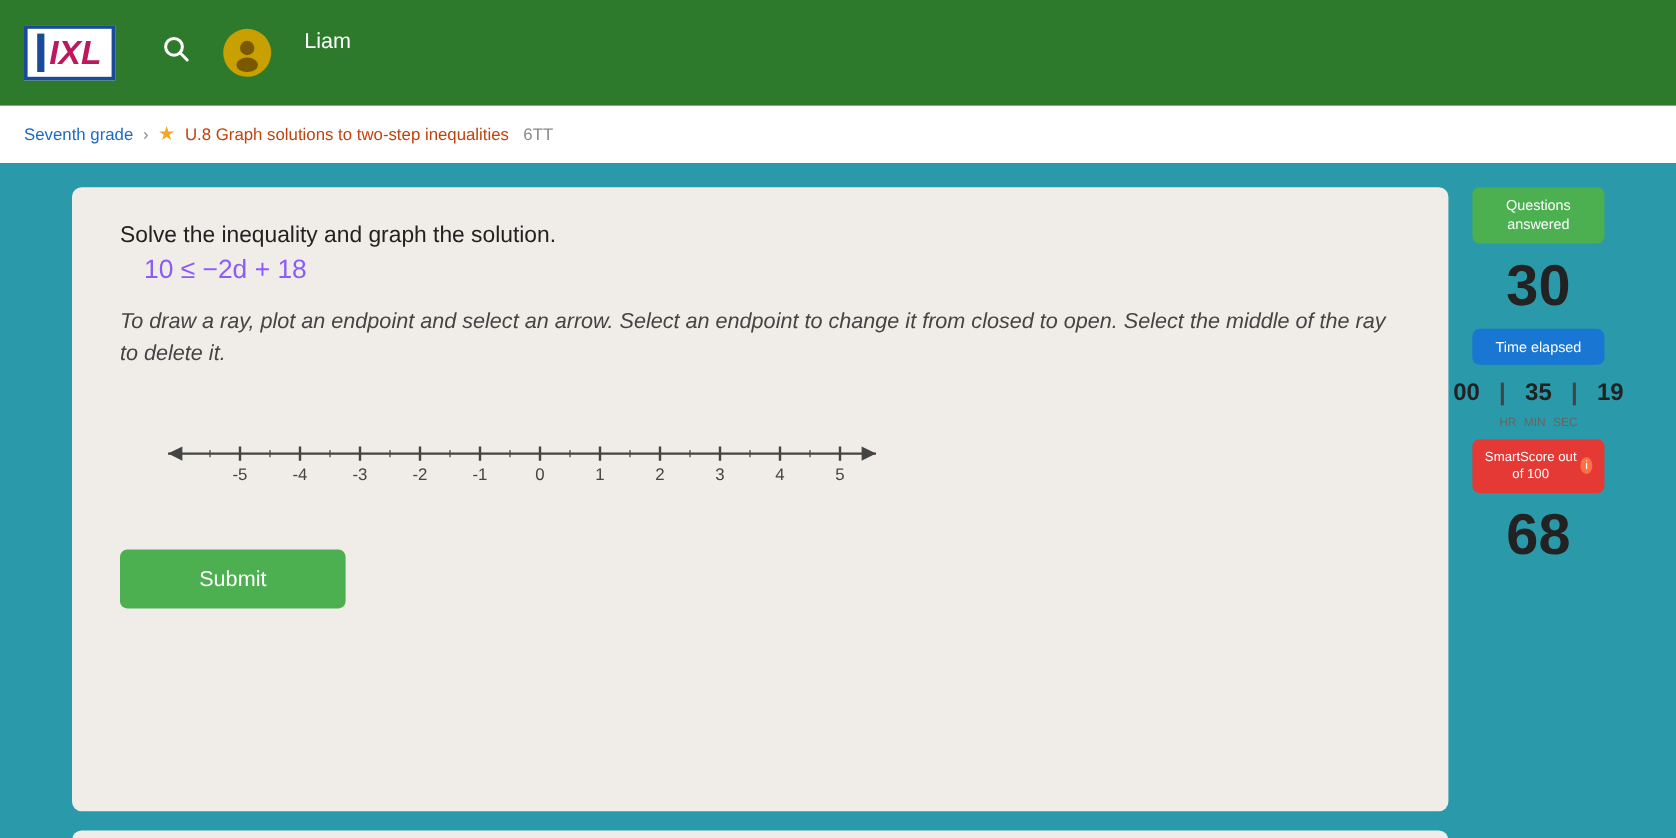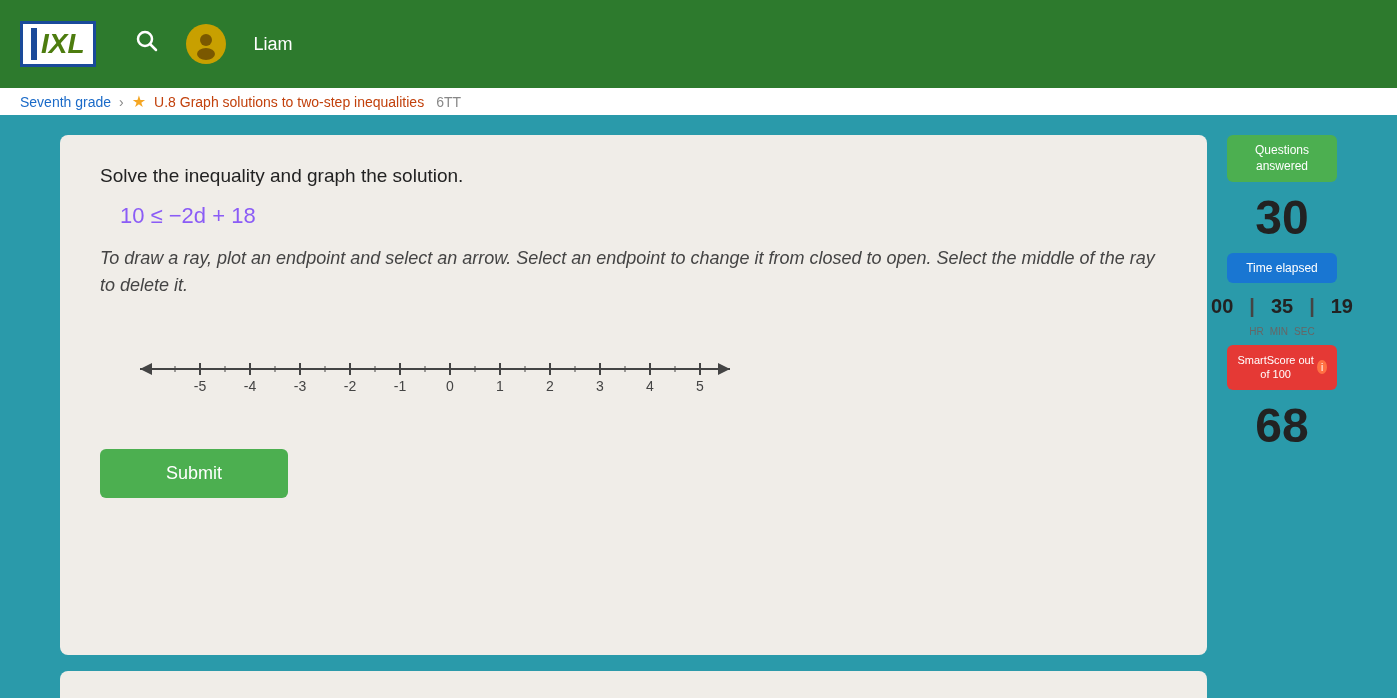--- a/index.html
+++ b/index.html
@@ -29,7 +29,7 @@
       min-width: 70px;
     }
     .logo-text {
-      color: #4d7c0f;
+      color: #be185d;
       font-size: 28px;
       font-weight: 900;
       font-style: italic;

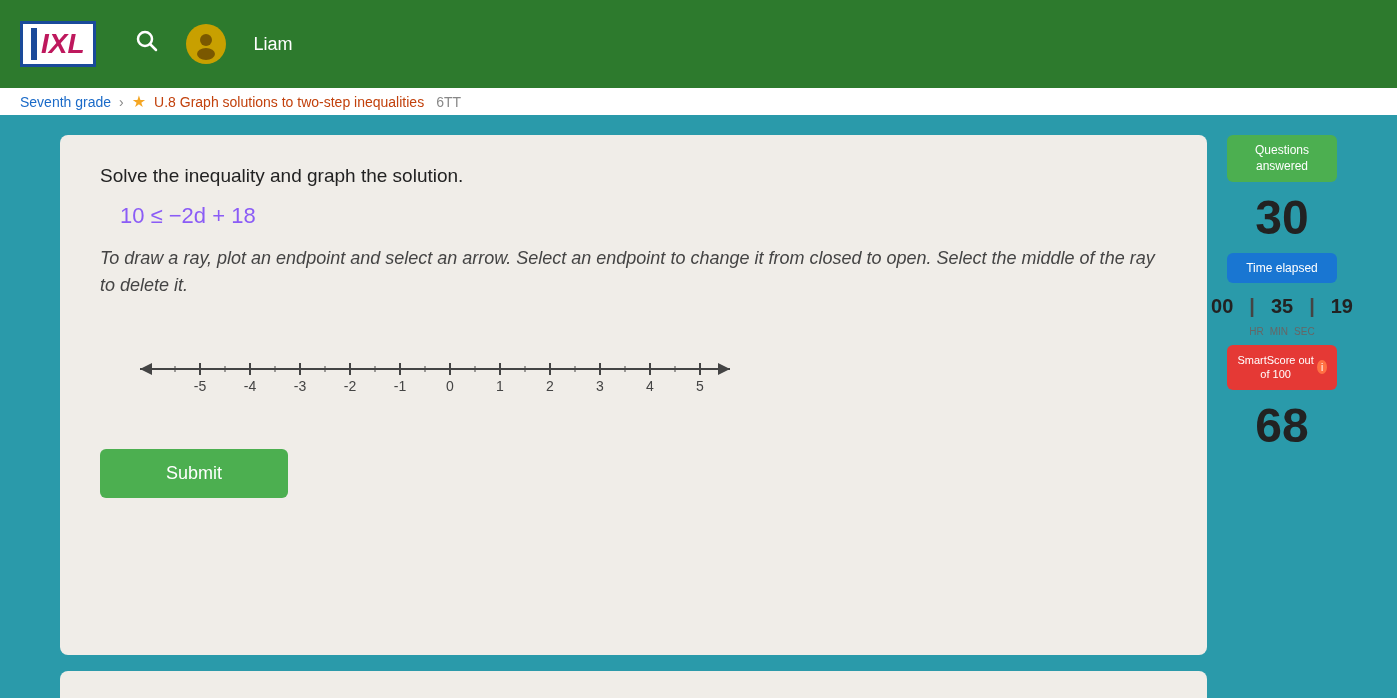--- a/index.html
+++ b/index.html
@@ -58,7 +58,6 @@
     }
     .nav-right {
       display: flex;
-      align-items: center;
       gap: 28px;
     }
     .search-icon-btn {

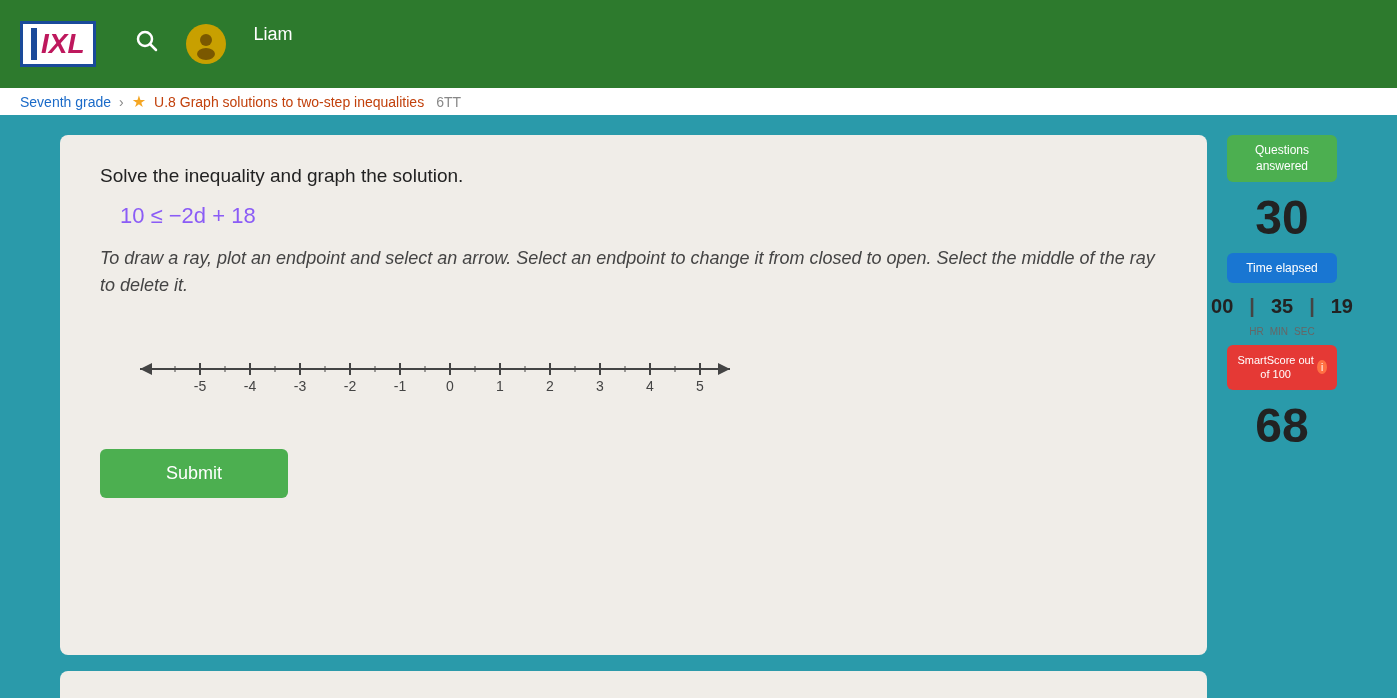--- a/index.html
+++ b/index.html
@@ -86,7 +86,7 @@
     
     .breadcrumb-bar {
       background: white;
-      padding: 4px 20px;
+      padding: 14px 20px;
       display: flex;
       align-items: center;
       gap: 8px;

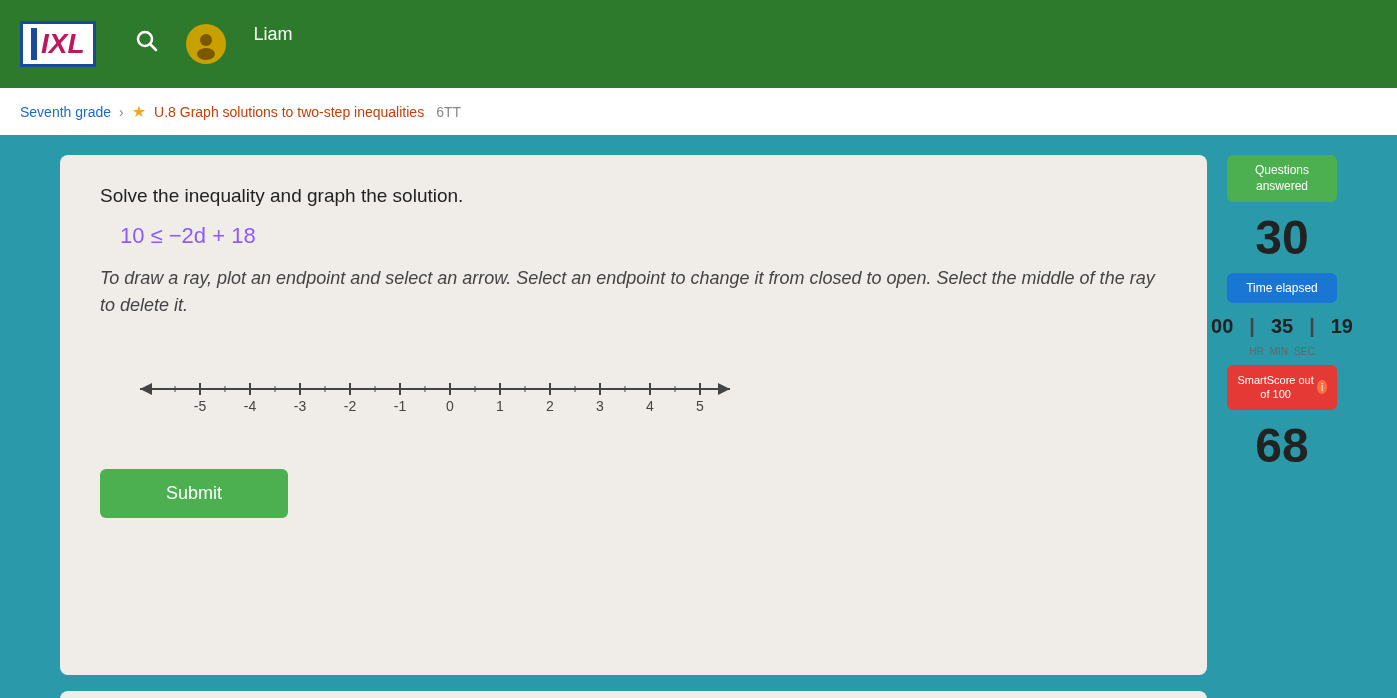--- a/index.html
+++ b/index.html
@@ -118,7 +118,7 @@
     .question-title {
       font-size: 19px;
       color: #222;
-      margin-bottom: 16px;
+      margin-bottom: 4px;
       font-weight: normal;
     }
     .inequality {

